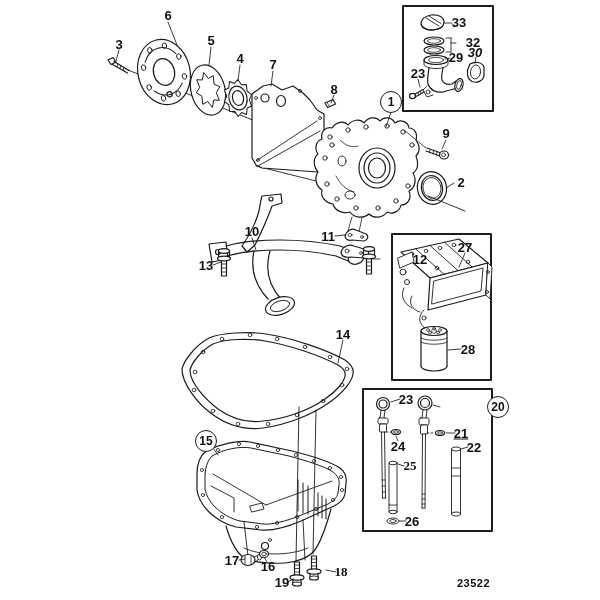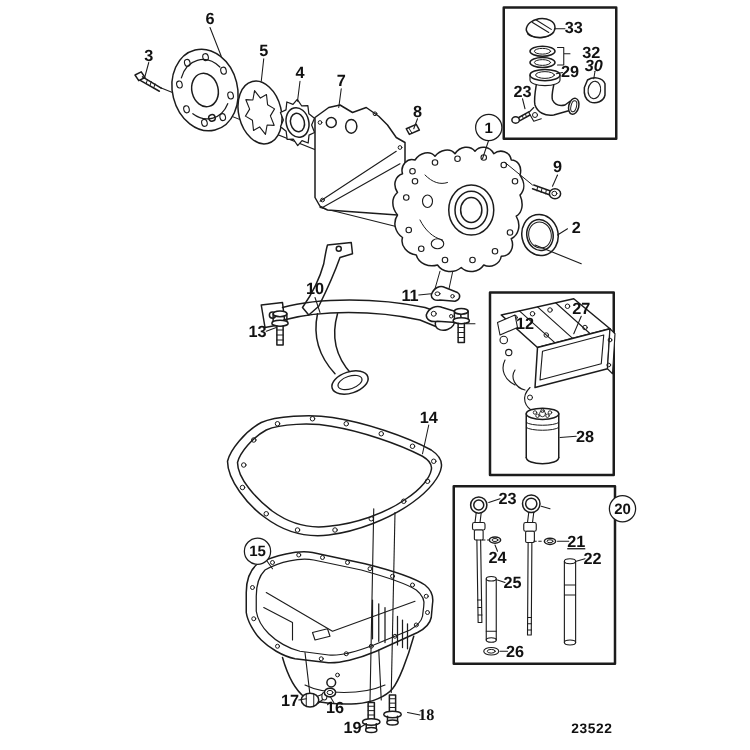--- a/index.html
+++ b/index.html
@@ -444,7 +444,7 @@
       <div class="callout" style="left: 474px; top: 447px;">22</div>
       <div class="callout" style="left: 406px; top: 399px;">23</div>
       <div class="callout" style="left: 398px; top: 446px;">24</div>
-      <div class="callout" style="left: 410px; top: 466px;">25</div>
+      <div class="callout" style="left: 410px; top: 466px; font-family: Liberation Serif, serif;">25</div>
       <div class="callout" style="left: 412px; top: 521px;">26</div>
       <div class="callout" style="left: 465px; top: 247px;">27</div>
       <div class="callout" style="left: 468px; top: 349px;">28</div>

